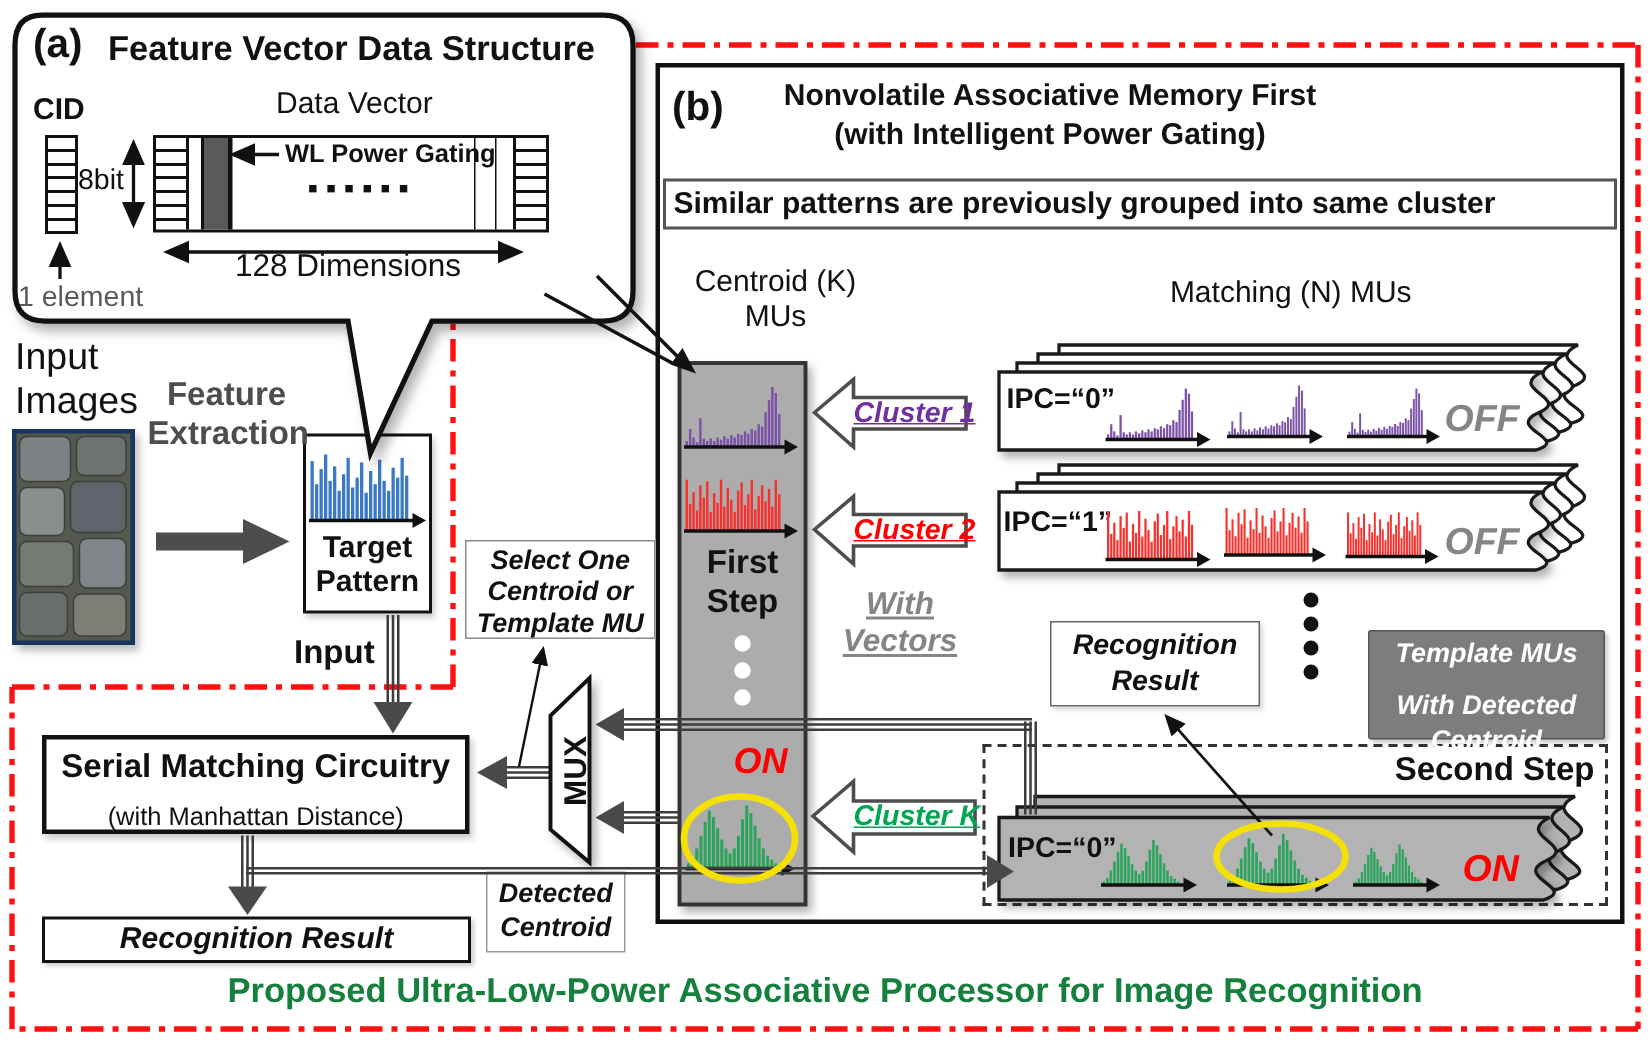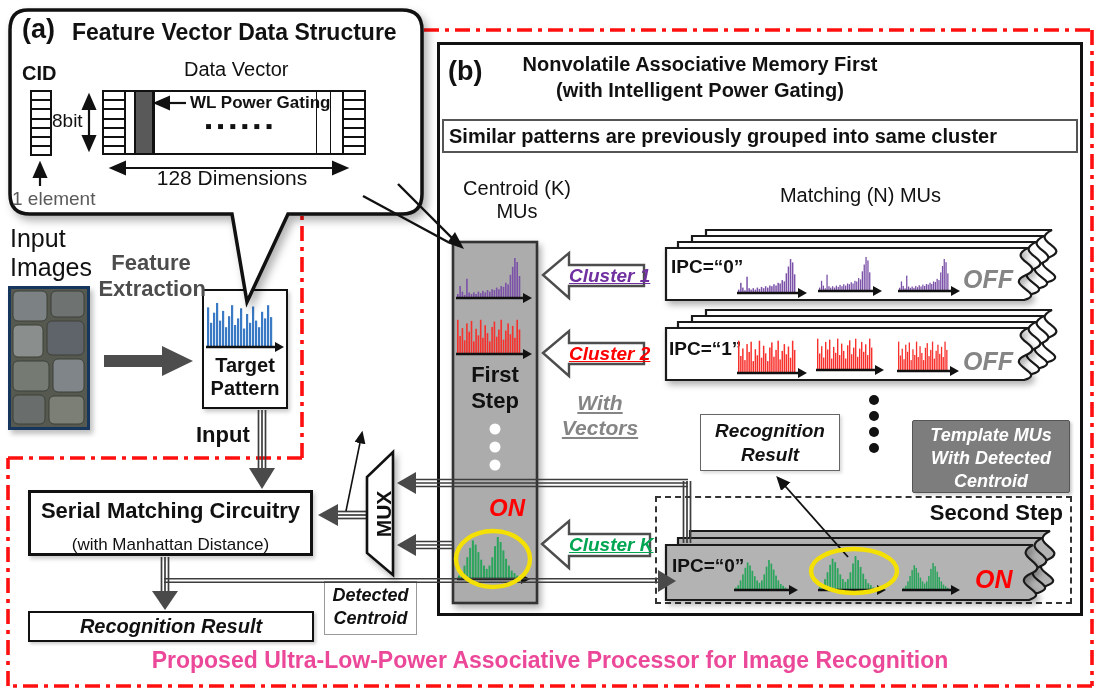--- a/index.html
+++ b/index.html
@@ -153,6 +153,11 @@
   <div class="abs lbl b c" style="left:202px;top:377px;width:86px;font-size:20px;z-index:6">Pattern</div>
   <div class="abs lbl b" style="left:196px;top:422px;font-size:22px;z-index:6">Input</div>
 
+  <div class="abs" style="left:310px;top:360px;width:127px;height:66px;border:1.5px solid #888;background:#fff;box-sizing:border-box;z-index:5">
+    <div class="lbl b i c" style="font-size:18px;margin-top:2px;">Select One</div>
+    <div class="lbl b i c" style="font-size:18px;">Centroid or</div>
+    <div class="lbl b i c" style="font-size:18px;">Template MU</div>
+  </div>
 
   <div class="abs" style="left:28px;top:490px;width:285px;height:66px;border:3px solid #111;background:#fff;box-sizing:border-box;z-index:5;box-shadow:2px 3px 4px rgba(0,0,0,.2)">
     <div class="lbl b c" style="font-size:22px;margin-top:5px;">Serial Matching Circuitry</div>

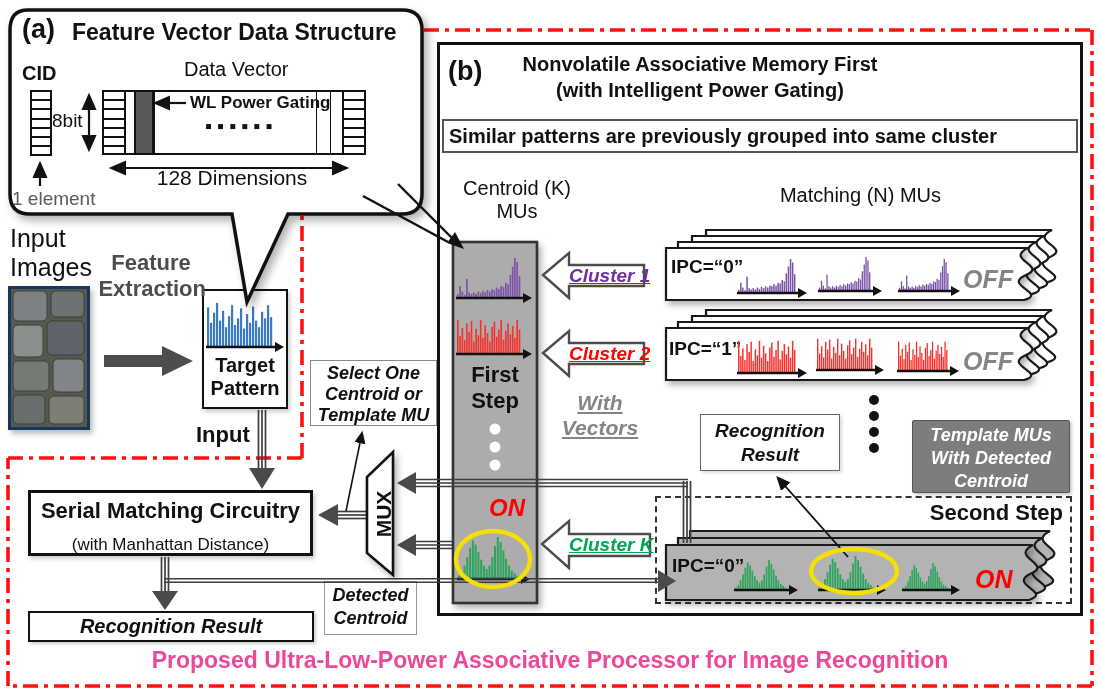--- a/index.html
+++ b/index.html
@@ -125,7 +125,7 @@
 
   <div class="abs" style="left:912px;top:420px;width:158px;height:73px;background:#7d7d7d;border:1px solid #555;border-radius:2px;box-sizing:border-box;z-index:5;box-shadow:2px 2px 3px rgba(0,0,0,.2)">
     <div class="b i c" style="color:#fff;font-size:18px;margin-top:4px;">Template MUs</div>
-    <div class="b i c" style="color:#fff;font-size:18px;margin-top:2px;">With Detected</div>
+    <div class="b i c" style="color:#fff;font-size:18px;margin-top:14px;">With Detected</div>
     <div class="b i c" style="color:#fff;font-size:18px;margin-top:2px;">Centroid</div>
   </div>
 

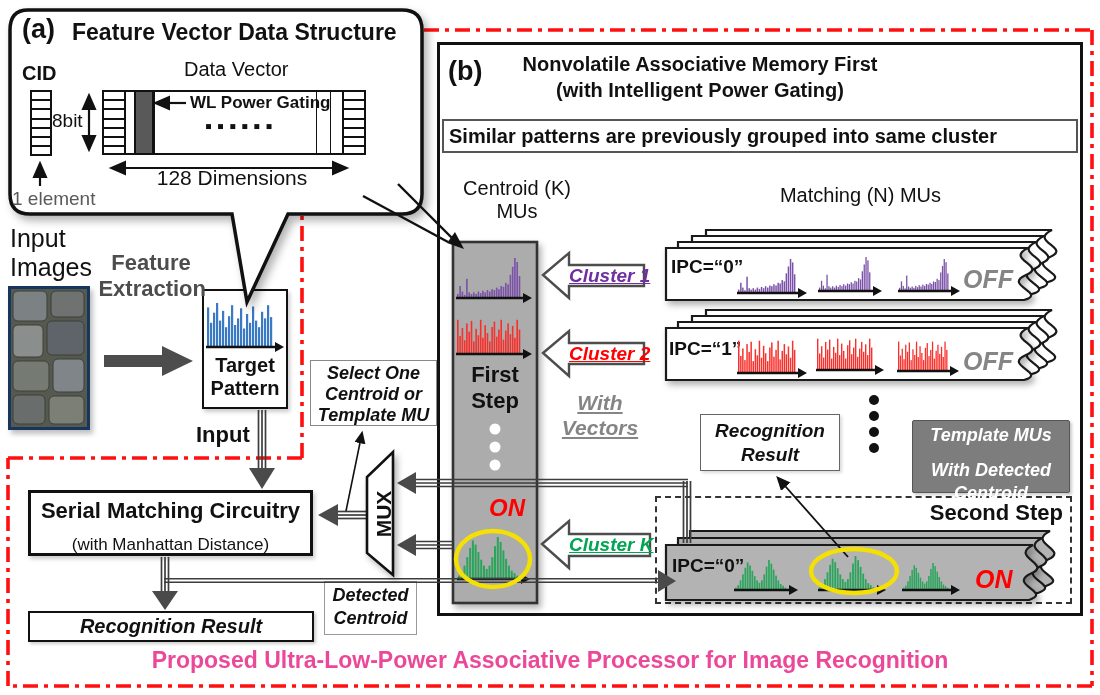--- a/index.html
+++ b/index.html
@@ -173,7 +173,7 @@
     <div class="lbl b i c" style="font-size:18px;margin-top:2px;">Centroid</div>
   </div>
 
-  <div class="abs lbl b c" style="left: 0px; top: 647px; width: 1100px; font-size: 23px; z-index: 6; color: #ec4899;">Proposed Ultra-Low-Power Associative Processor for Image Recognition</div>
+  <div class="abs lbl b c" style="left: 0px; top: 647px; width: 1100px; font-size: 23px; z-index: 6; color: #15803d;">Proposed Ultra-Low-Power Associative Processor for Image Recognition</div>
 
   <svg class="histo" style="left:206px;top:296px;z-index:7" width="78" height="54">
       <rect x="1.0" y="11.4" width="2.2" height="39.6" fill="#3A79C3"></rect>

